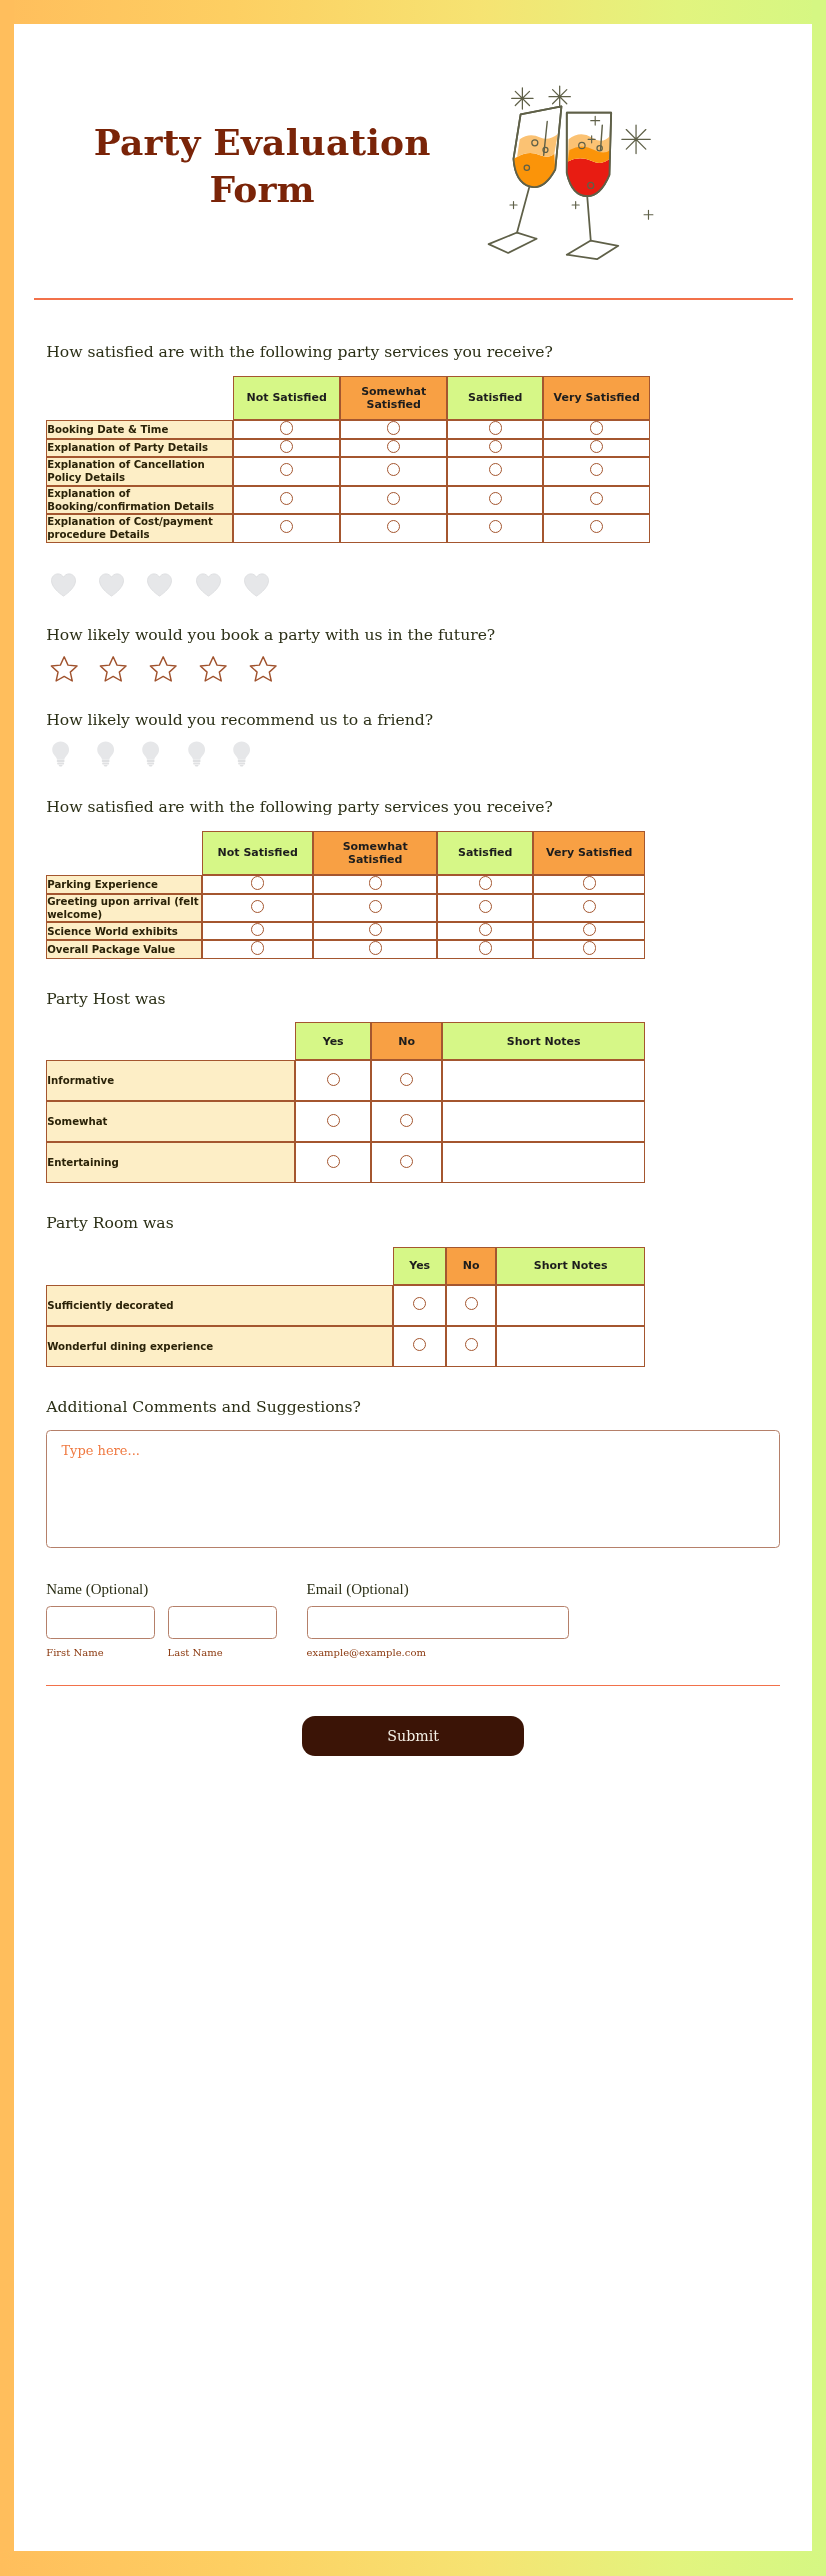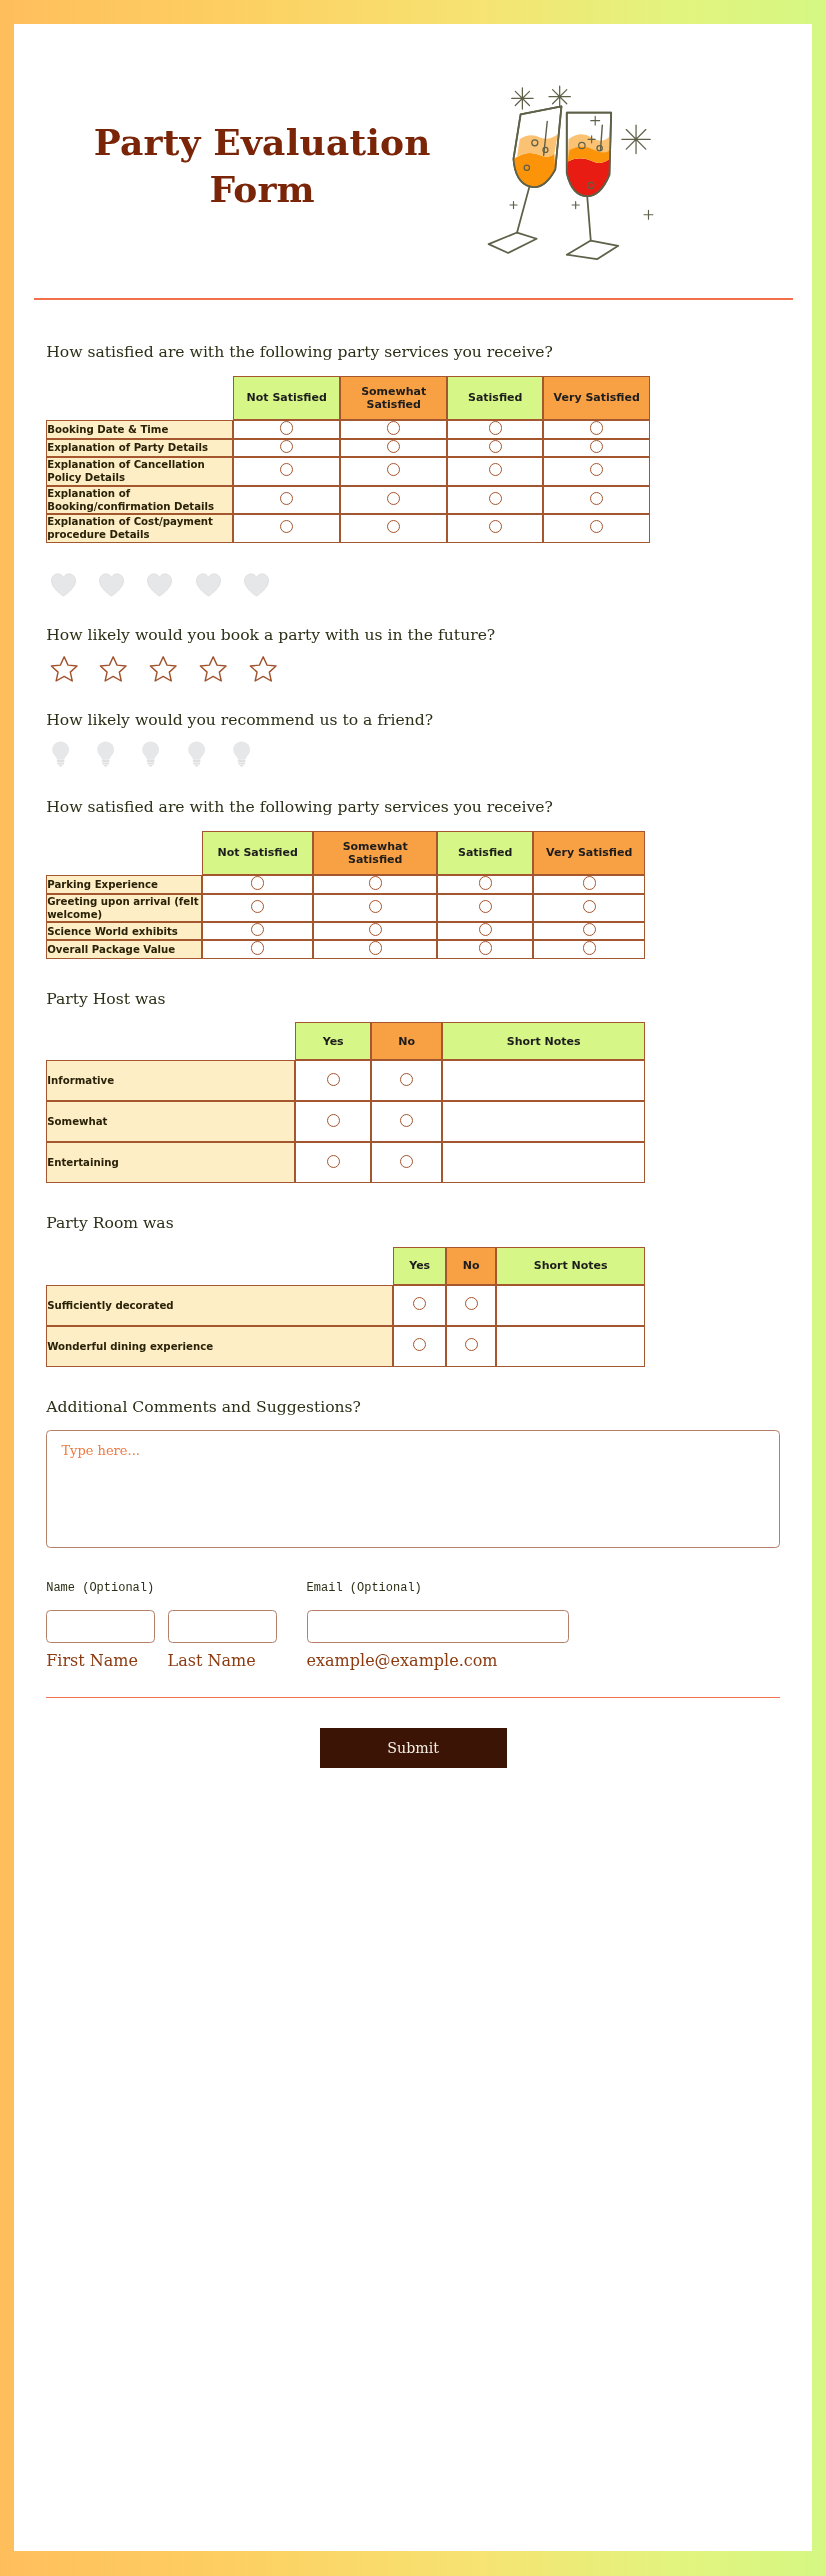--- a/index.html
+++ b/index.html
@@ -188,10 +188,10 @@
   }
   .field-group { display: flex; flex-direction: column; }
   .field-label {
-    font-family: Liberation Mono, monospace;
-    font-size: 12px;
+    font-family: Liberation Serif, serif;
+    font-size: 15px;
     color: #2b2f16;
-    margin-bottom: 15px;
+    margin-bottom: 8px;
   }
   .inputs-inline { display: flex; gap: 12.4px; }
   .text-input {

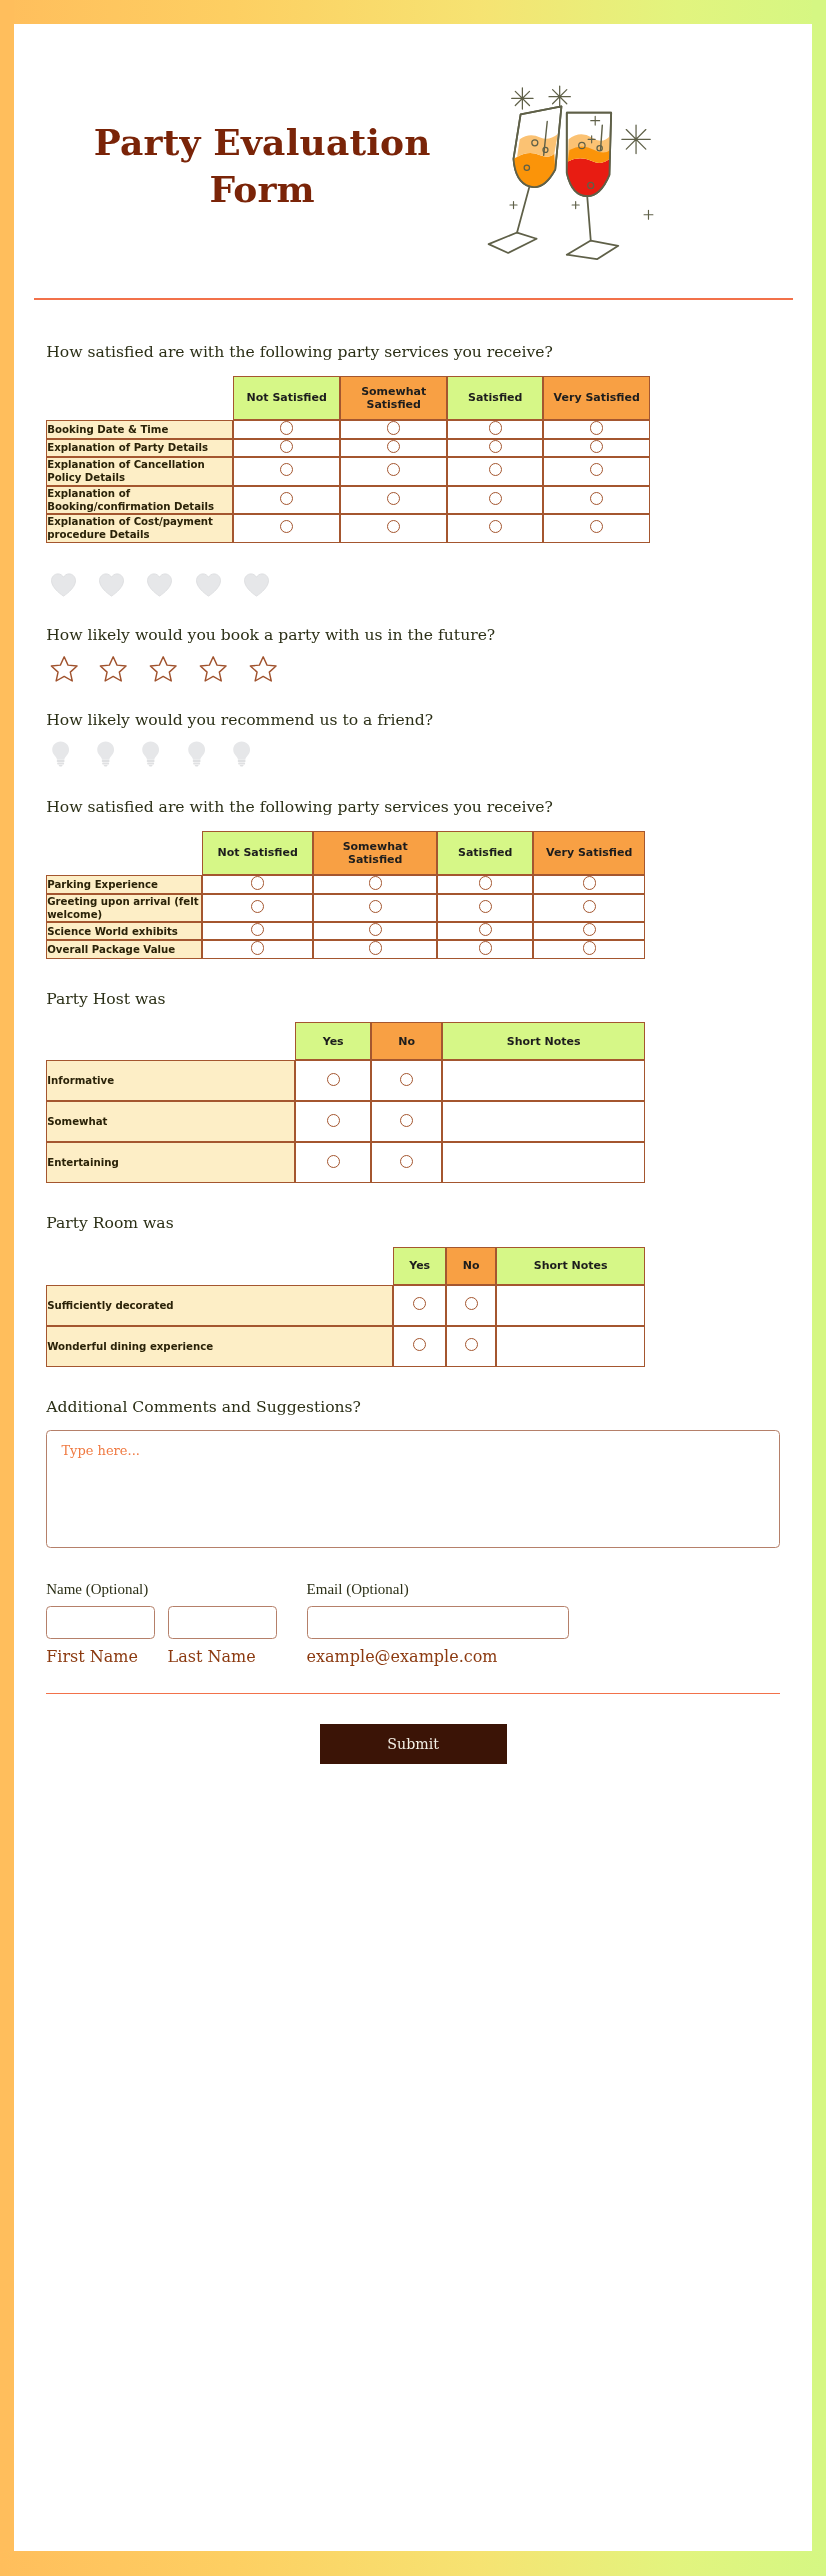--- a/index.html
+++ b/index.html
@@ -209,7 +209,7 @@
   .hints-inline { display: flex; gap: 12.4px; margin-top: 8px; }
   .hint {
     font-family: "DejaVu Serif", serif;
-    font-size: 16px;
+    font-size: 10px;
     color: #8c3a10;
   }
   .hint.w-name { width: 109px; }

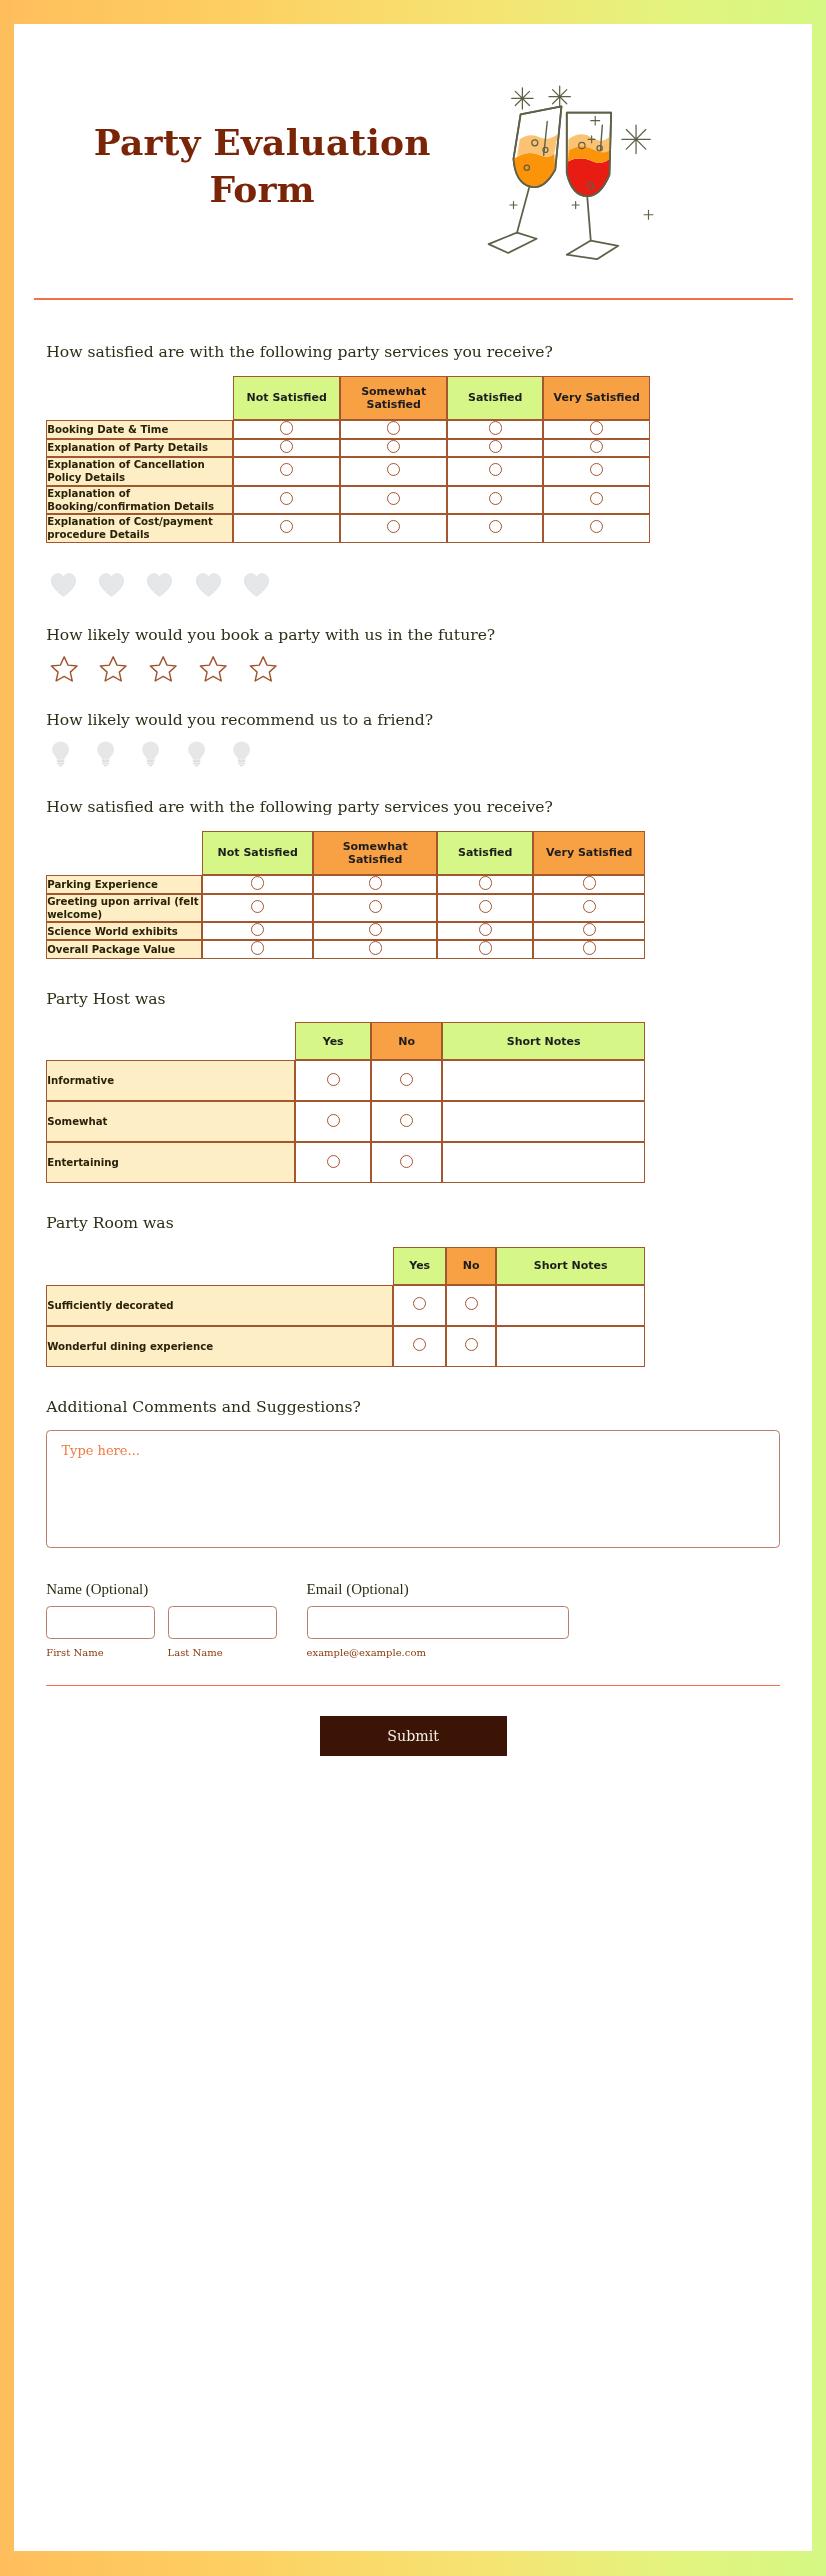--- a/index.html
+++ b/index.html
@@ -232,9 +232,9 @@
     font-family: "DejaVu Serif", serif;
     font-size: 14.2px;
     border: none;
-    border-radius: 0;
+    border-radius: 13px;
     padding: 11.6px 0;
-    width: 187px;
+    width: 222px;
     cursor: pointer;
   }
 </style>

